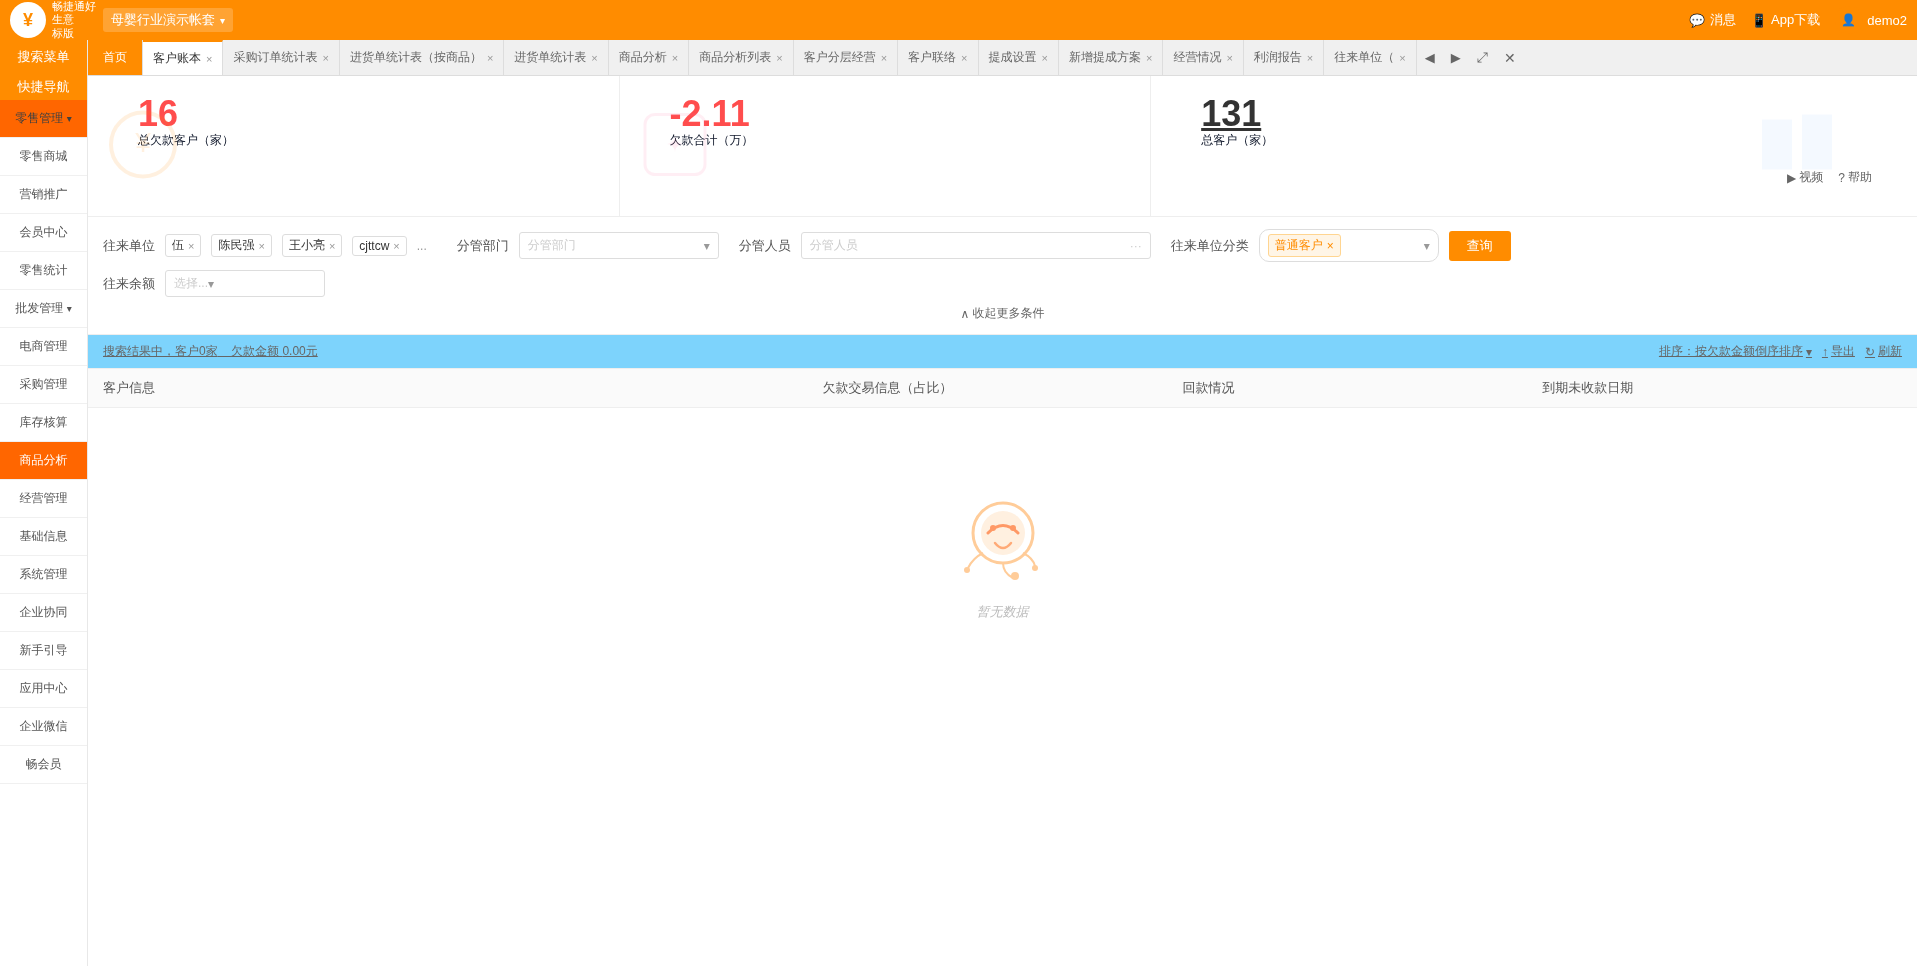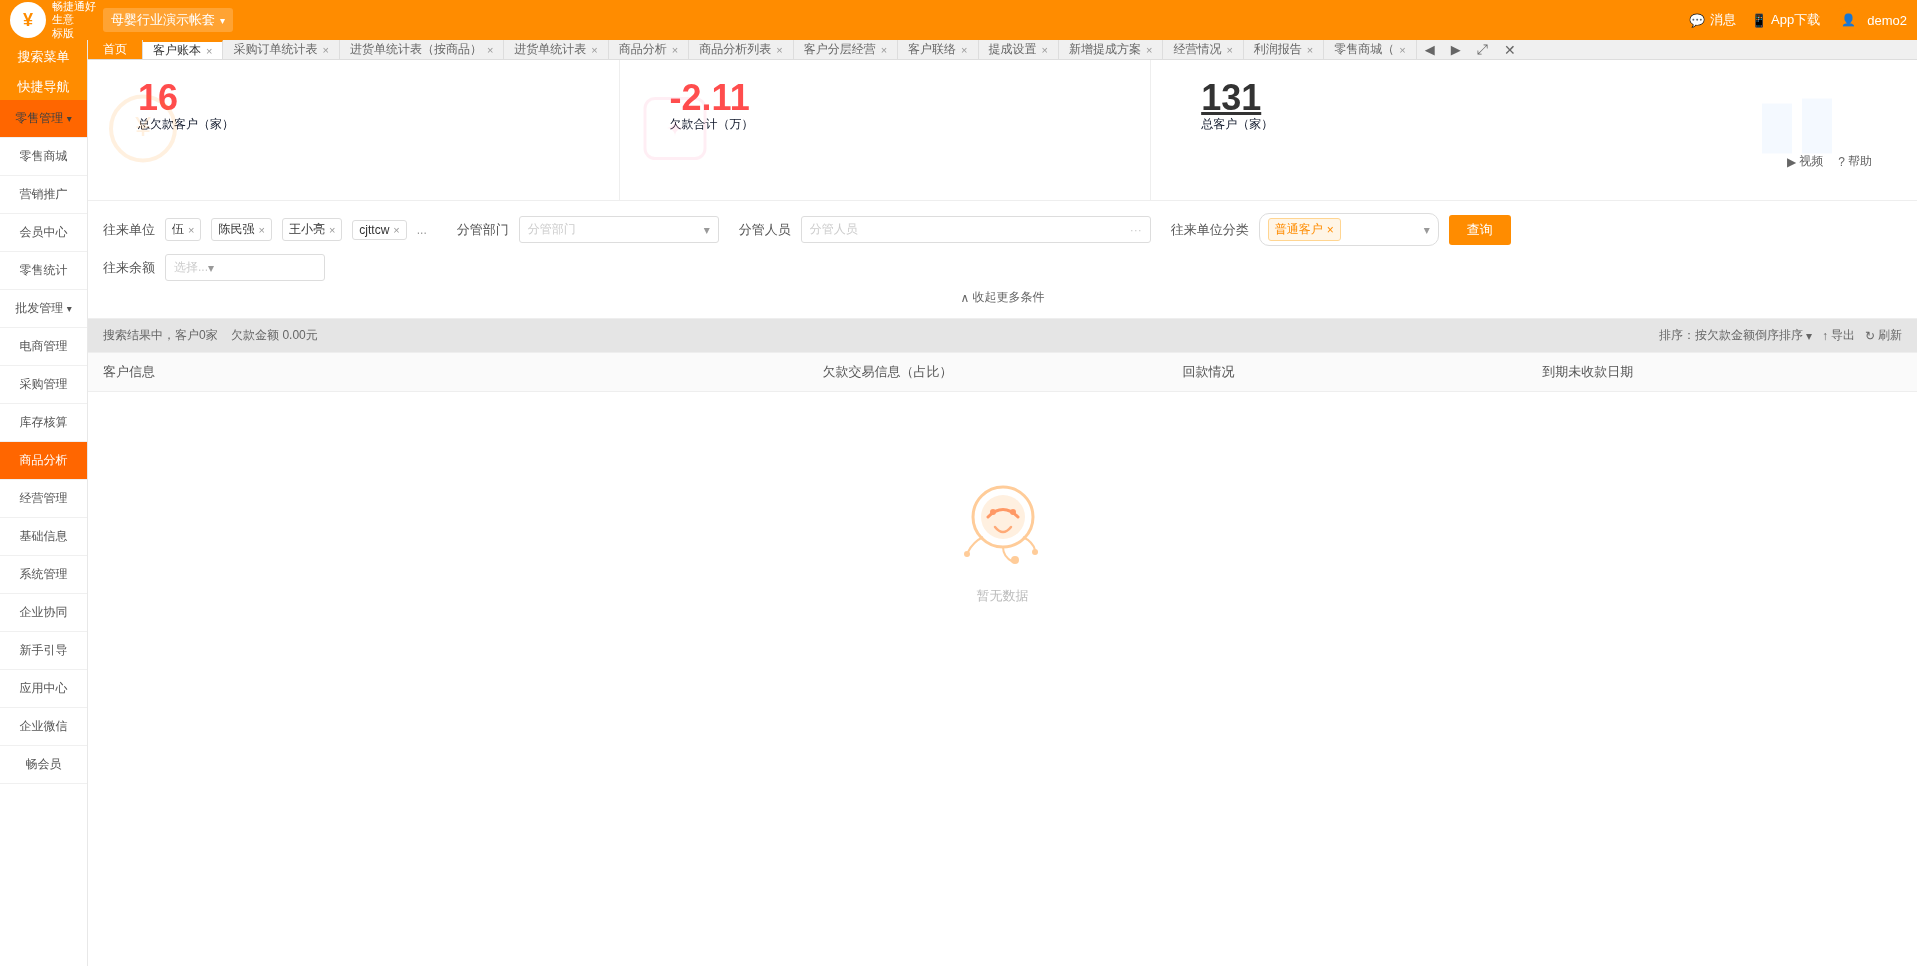--- a/index.html
+++ b/index.html
@@ -30,7 +30,7 @@
     .main-content { flex: 1; display: flex; flex-direction: column; overflow: hidden; }
 
     
-    .tab-bar { display: flex; background: #f0f0f0; border-bottom: 1px solid #ddd; align-items: center; height: 20px; flex-shrink: 0; overflow: hidden; }
+    .tab-bar { display: flex; background: #f0f0f0; border-bottom: 1px solid #ddd; align-items: center; height: 36px; flex-shrink: 0; overflow: hidden; }
     .tab { display: flex; align-items: center; padding: 0 10px; height: 100%; font-size: 12px; cursor: pointer; white-space: nowrap; border-right: 1px solid #ddd; background: #f0f0f0; color: #666; }
     .tab.home { background: #ff8c00; color: white; padding: 0 15px; }
     .tab.active { background: white; color: #333; border-top: 2px solid #ff8c00; }

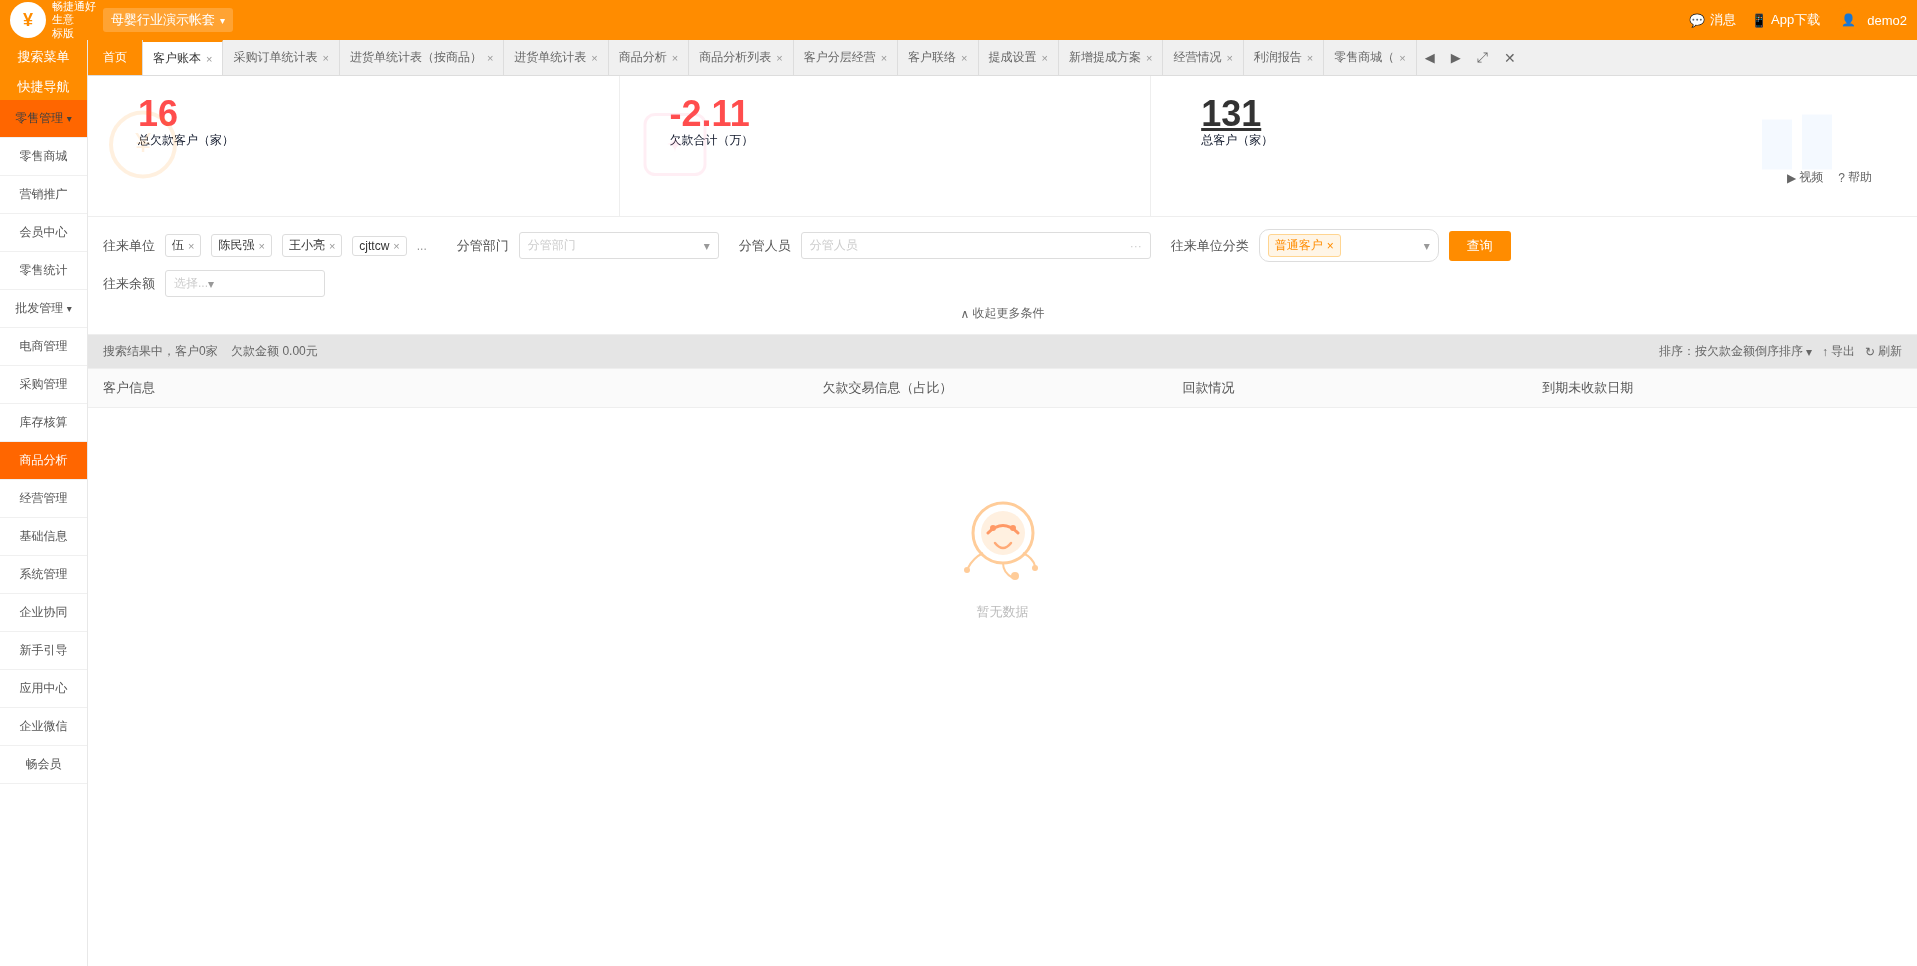--- a/index.html
+++ b/index.html
@@ -247,7 +247,7 @@
           <span class="close-btn">×</span>
         </div>
         <div class="tab">
-          <span>零售商城（</span>
+          <span>往来单位（</span>
           <span class="close-btn">×</span>
         </div>
         <div class="tab-more">◀</div>

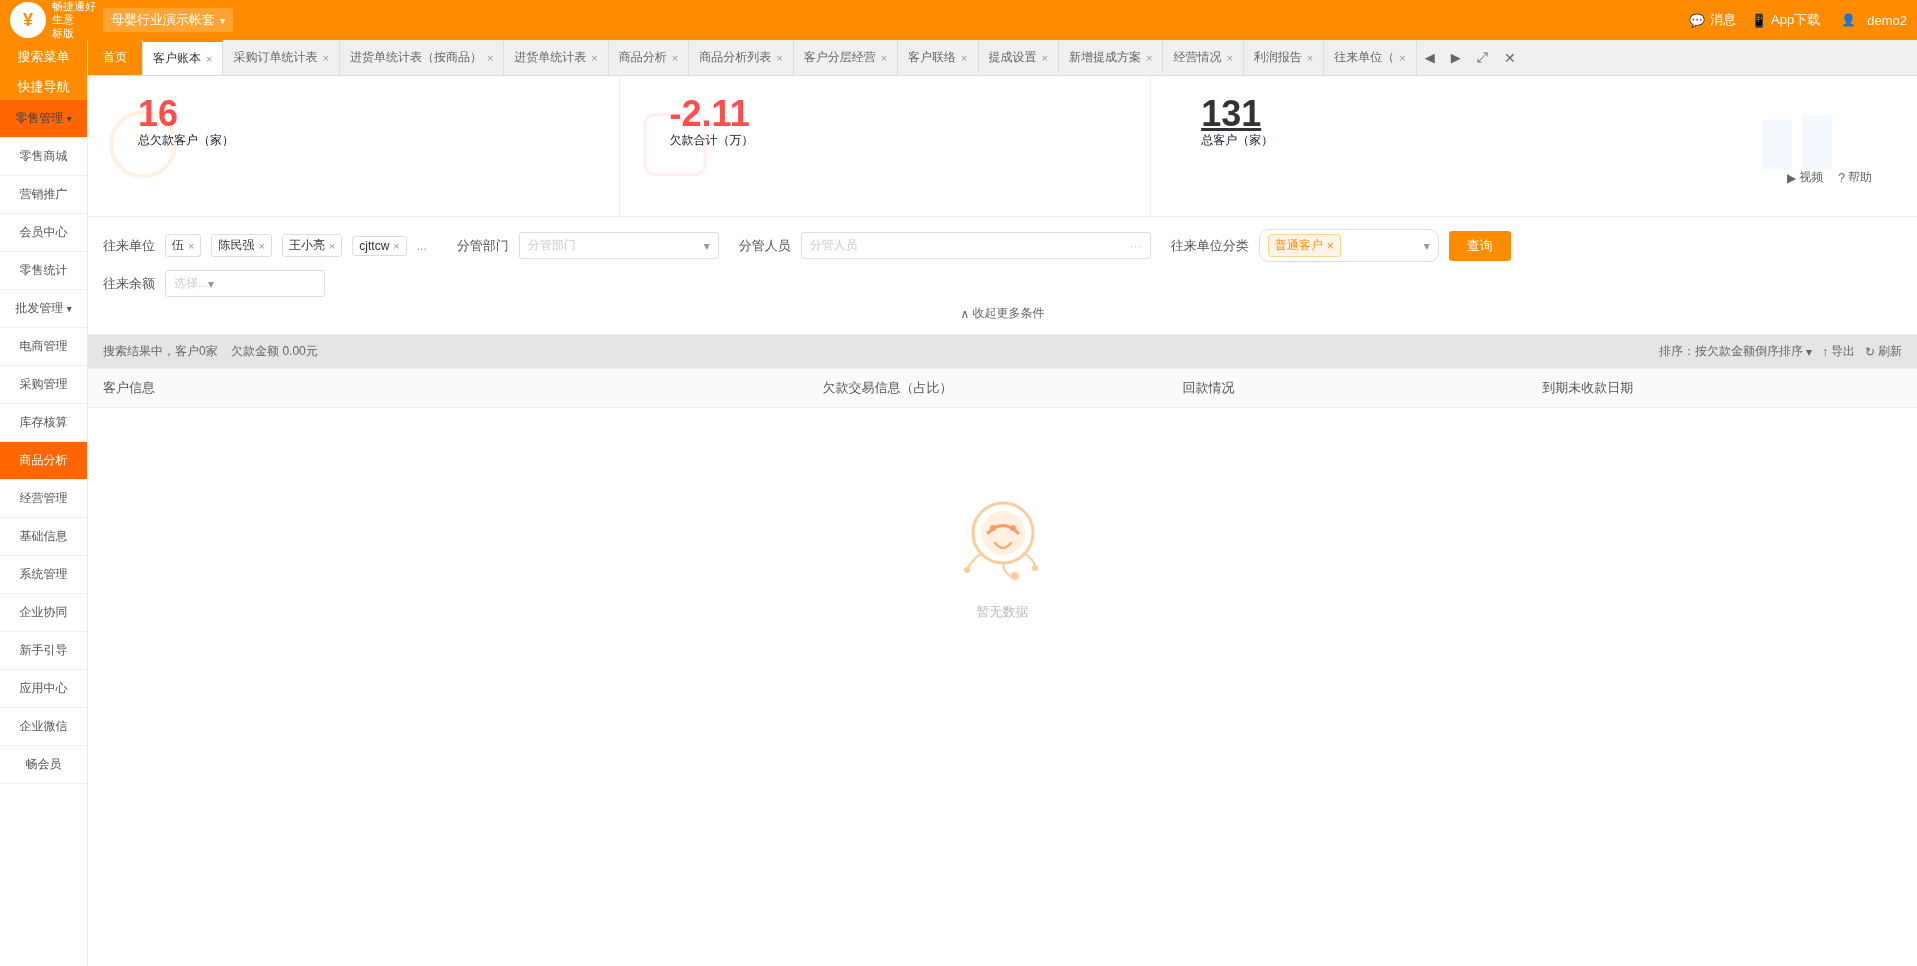--- a/index.html
+++ b/index.html
@@ -70,7 +70,7 @@
     .selected-tag .tag-close { margin-left: 4px; cursor: pointer; color: #ff8c00; }
 
     
-    .result-bar { display: flex; align-items: center; padding: 8px 15px; background: #e5e5e5; border-bottom: 1px solid #eee; font-size: 12px; color: #666; }
+    .result-bar { display: flex; align-items: center; padding: 8px 15px; background: #7dd3fc; border-bottom: 1px solid #eee; font-size: 12px; color: #666; text-decoration: underline; }
     .result-bar .right { margin-left: auto; display: flex; align-items: center; gap: 10px; }
     .sort-select { display: flex; align-items: center; gap: 3px; cursor: pointer; color: #666; }
     .action-link-sm { display: flex; align-items: center; gap: 3px; cursor: pointer; color: #666; }

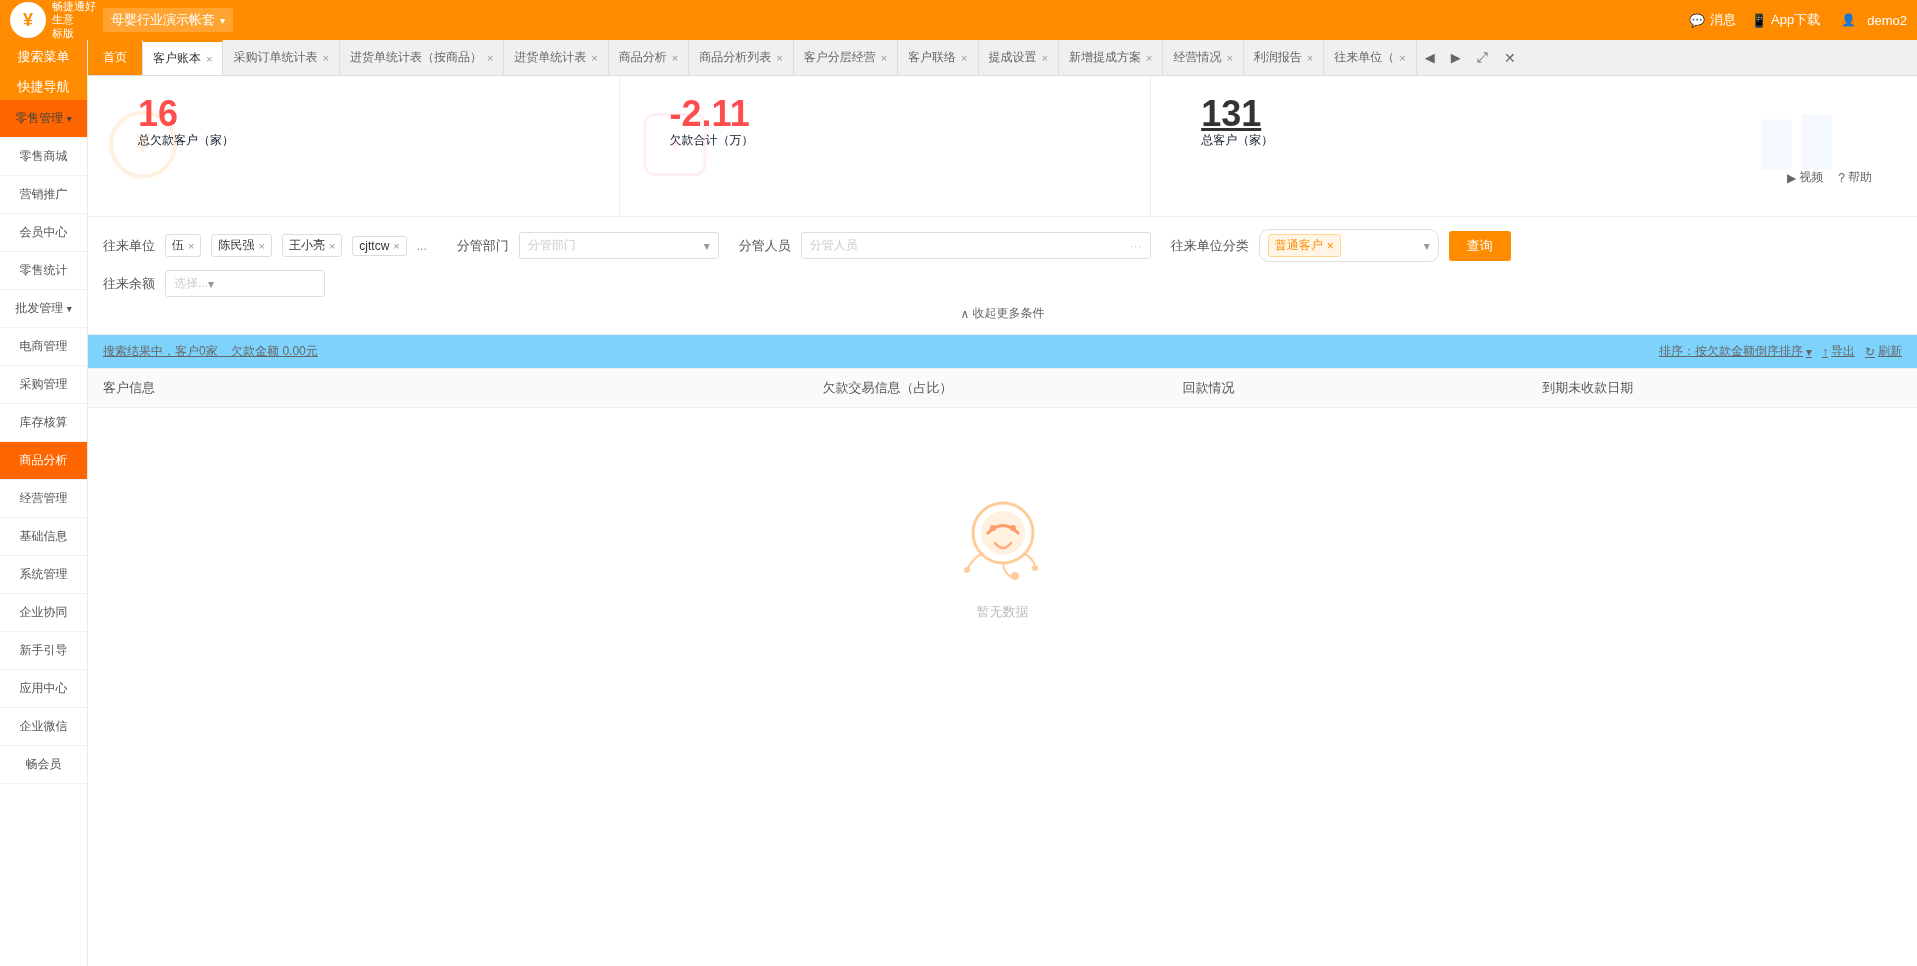--- a/index.html
+++ b/index.html
@@ -82,7 +82,7 @@
     .table-col:first-child { flex: 2; }
 
     
-    .empty-state { display: flex; flex-direction: column; align-items: center; justify-content: center; padding: 80px 0; }
+    .empty-state { display: flex; flex-direction: column; align-items: center; justify-content: center; padding: 80px 0; font-style: italic; }
     .empty-icon { width: 100px; height: 100px; position: relative; }
     .empty-icon svg { width: 100%; height: 100%; }
     .empty-text { margin-top: 15px; color: #bbb; font-size: 13px; }

